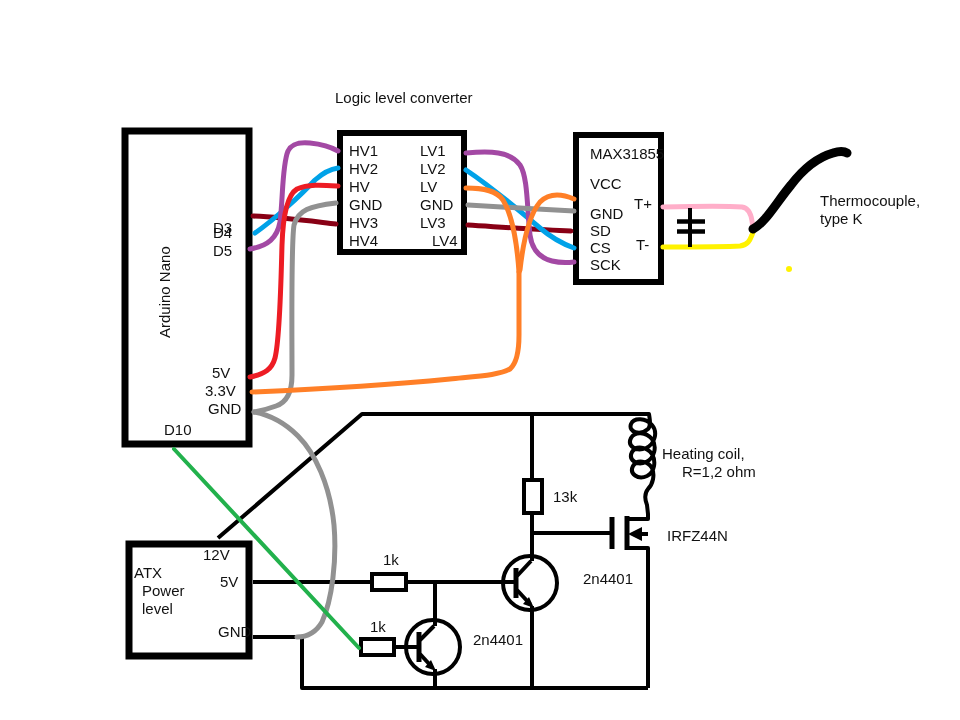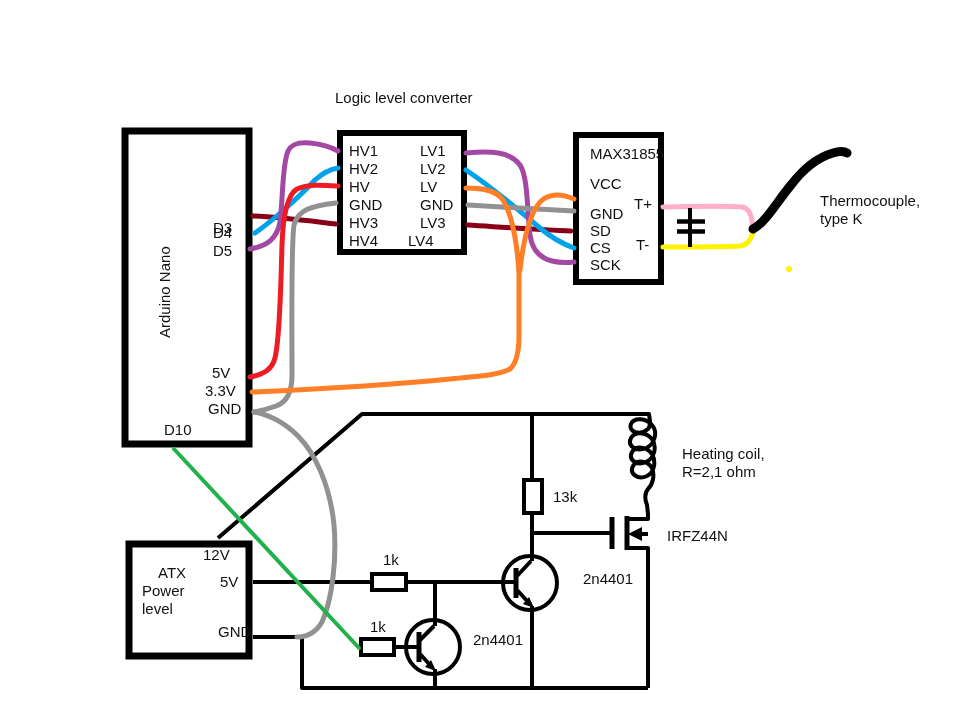--- a/index.html
+++ b/index.html
@@ -117,7 +117,7 @@
   <span class="lbl" style="left:420px;top:179px">LV</span>
   <span class="lbl" style="left:420px;top:197px">GND</span>
   <span class="lbl" style="left:420px;top:215px">LV3</span>
-  <span class="lbl" style="left:408px;top:233px">LV4</span>
+  <span class="lbl" style="left:432px;top:233px">LV4</span>
 
   <span class="lbl" style="left:590px;top:146px">MAX31855</span>
   <span class="lbl" style="left:590px;top:176px">VCC</span>

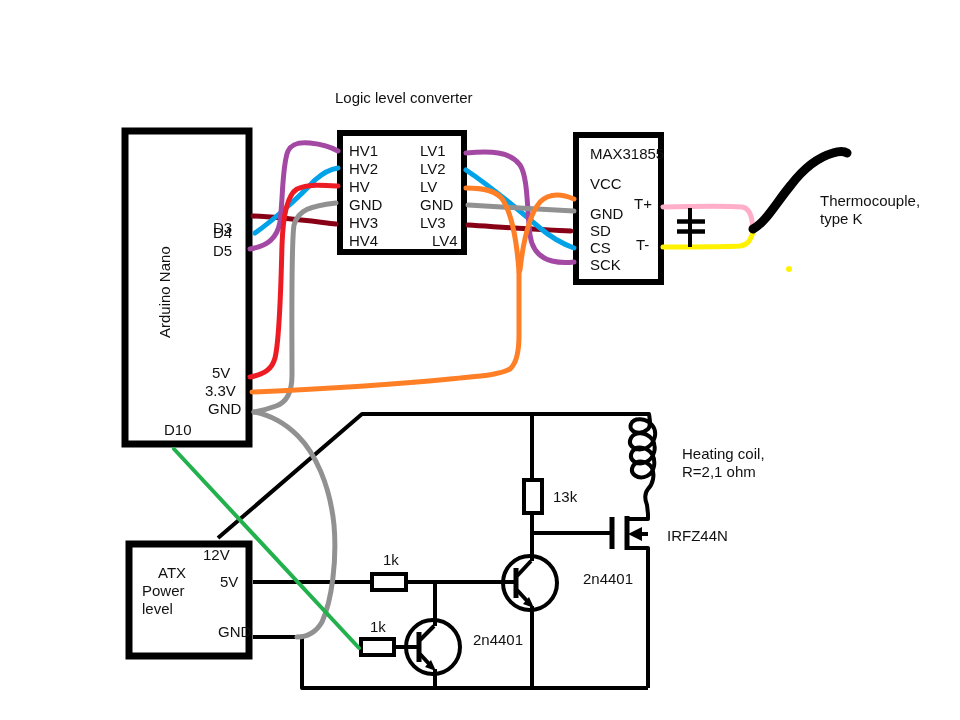--- a/index.html
+++ b/index.html
@@ -131,7 +131,7 @@
   <span class="lbl" style="left:820px;top:193px">Thermocouple,</span>
   <span class="lbl" style="left:820px;top:211px">type K</span>
 
-  <span class="lbl" style="left:682px;top:446px">Heating coil,</span>
+  <span class="lbl" style="left:662px;top:446px">Heating coil,</span>
   <span class="lbl" style="left:682px;top:464px">R=2,1 ohm</span>
   <span class="lbl" style="left:667px;top:528px">IRFZ44N</span>
 

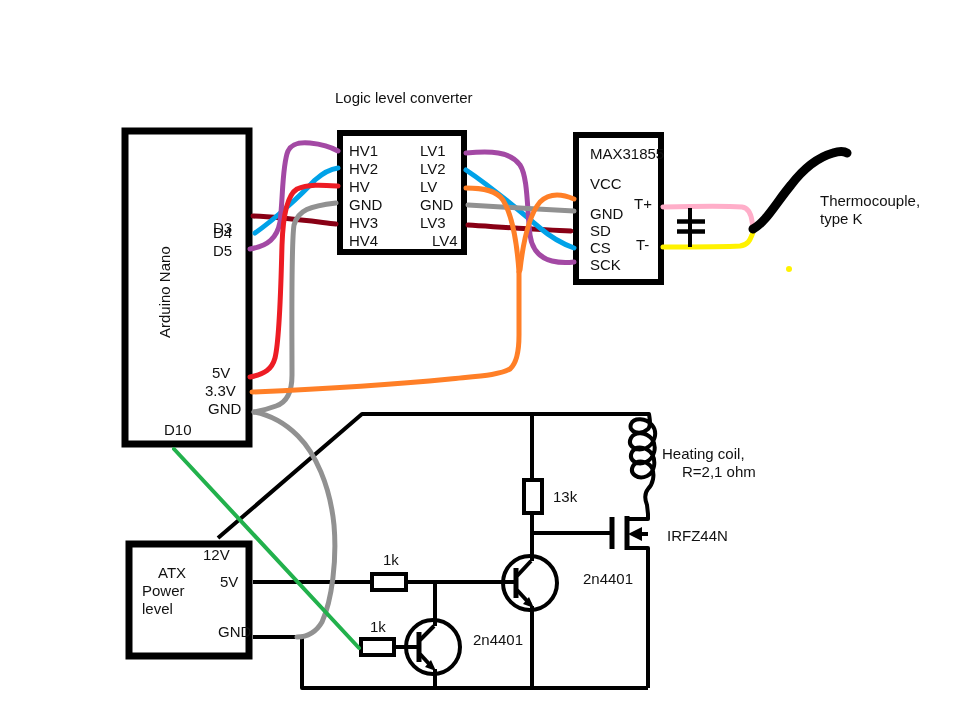--- a/index.html
+++ b/index.html
@@ -132,7 +132,7 @@
   <span class="lbl" style="left:820px;top:211px">type K</span>
 
   <span class="lbl" style="left:662px;top:446px">Heating coil,</span>
-  <span class="lbl" style="left:682px;top:464px">R=2,1 ohm</span>
+  <span class="lbl" style="left:682px;top:464px">R=1,2 ohm</span>
   <span class="lbl" style="left:667px;top:528px">IRFZ44N</span>
 
   <span class="lbl" style="left:553px;top:489px">13k</span>

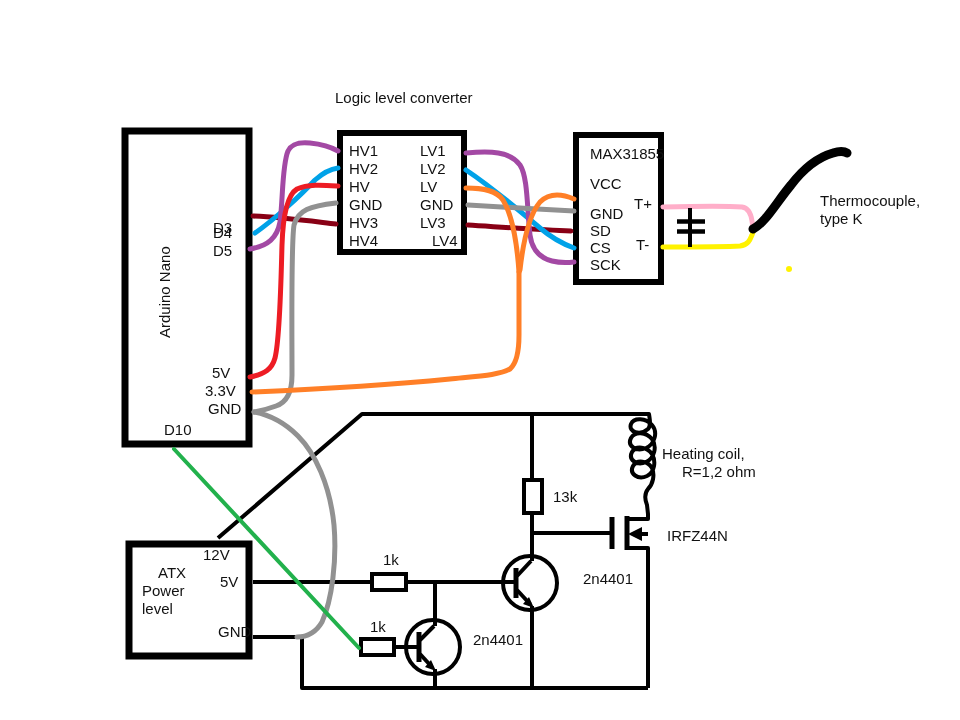--- a/index.html
+++ b/index.html
@@ -142,7 +142,7 @@
   <span class="lbl" style="left:583px;top:571px">2n4401</span>
   <span class="lbl" style="left:473px;top:632px">2n4401</span>
 
-  <span class="lbl" style="left:158px;top:565px">ATX</span>
+  <span class="lbl" style="left:134px;top:565px">ATX</span>
   <span class="lbl" style="left:142px;top:583px">Power</span>
   <span class="lbl" style="left:142px;top:601px">level</span>
   <span class="lbl" style="left:203px;top:547px">12V</span>

